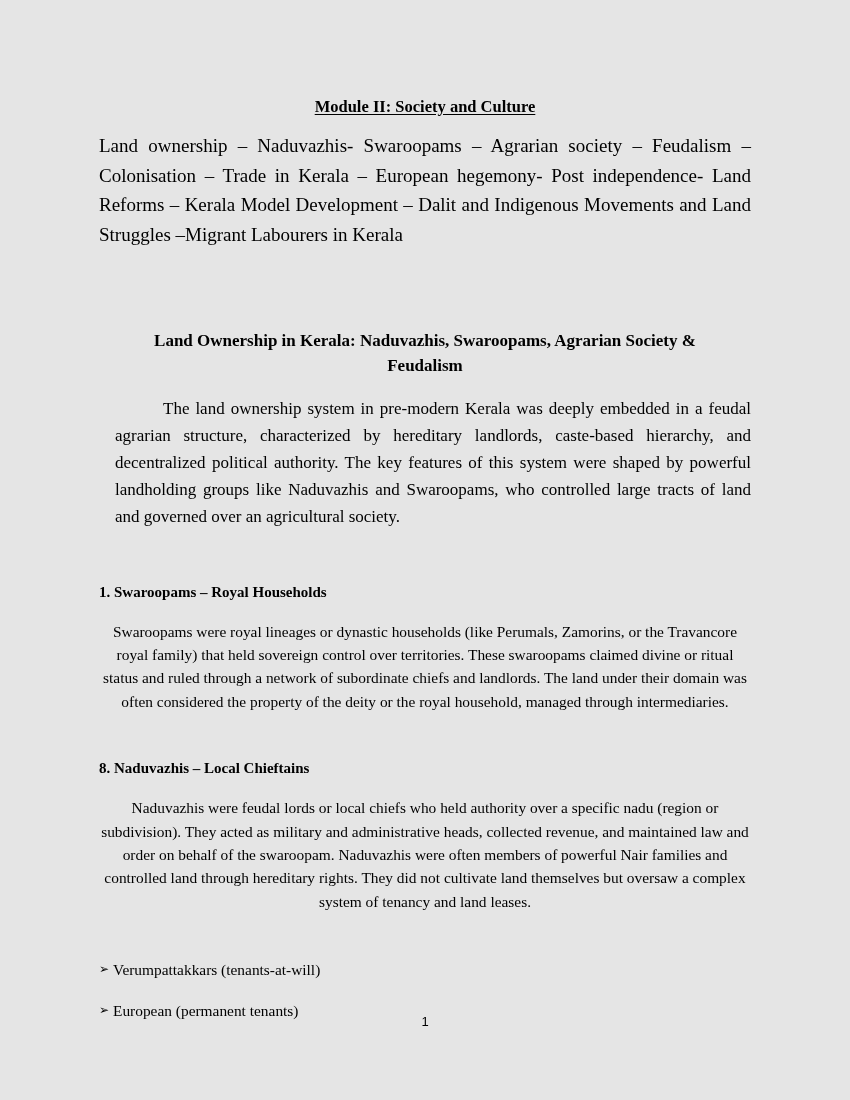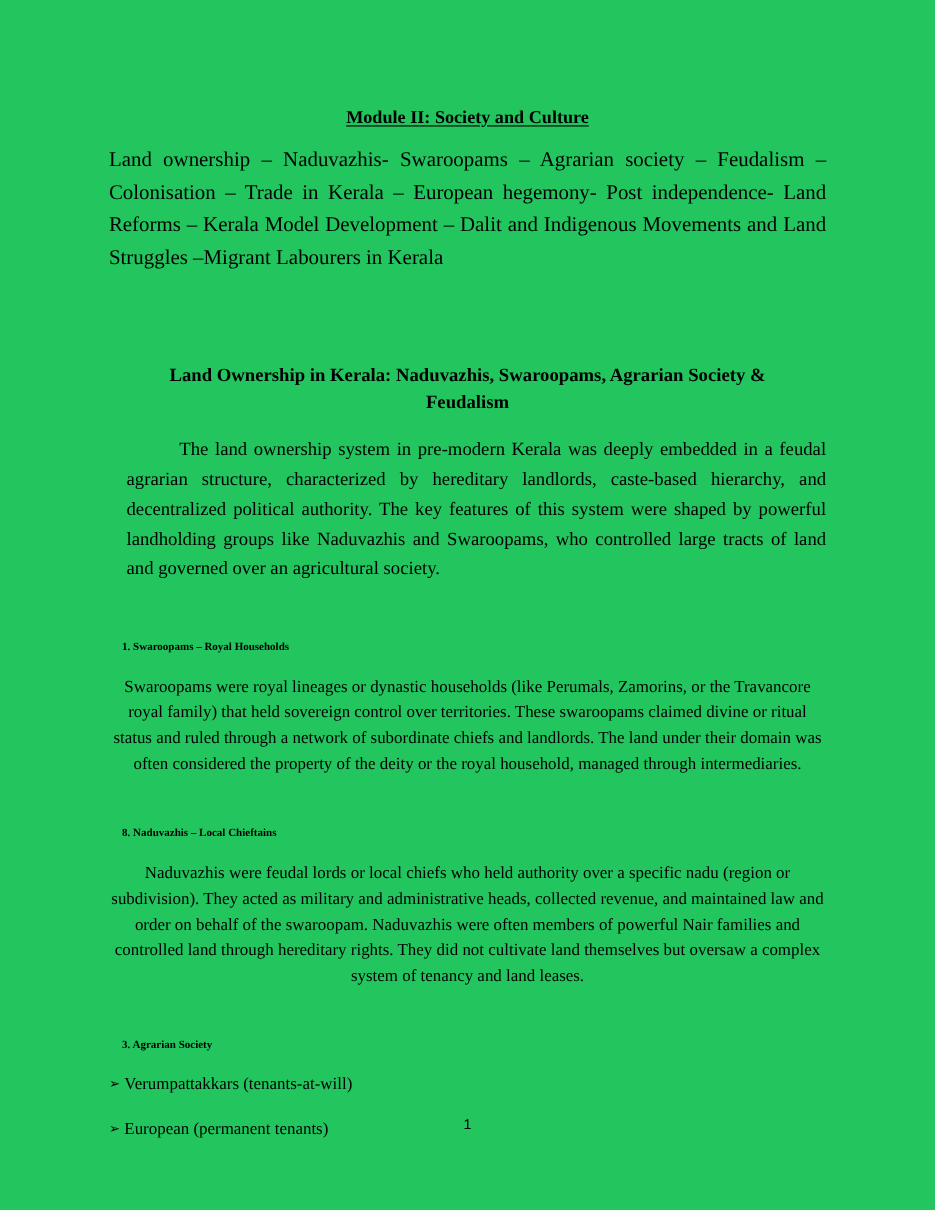--- a/index.html
+++ b/index.html
@@ -21,7 +21,7 @@
     top: 0;
     width: 850px;
     height: 1100px;
-    background: #22c55e;
+    background: #e5e5e5;
   }
   .content {
     position: absolute;

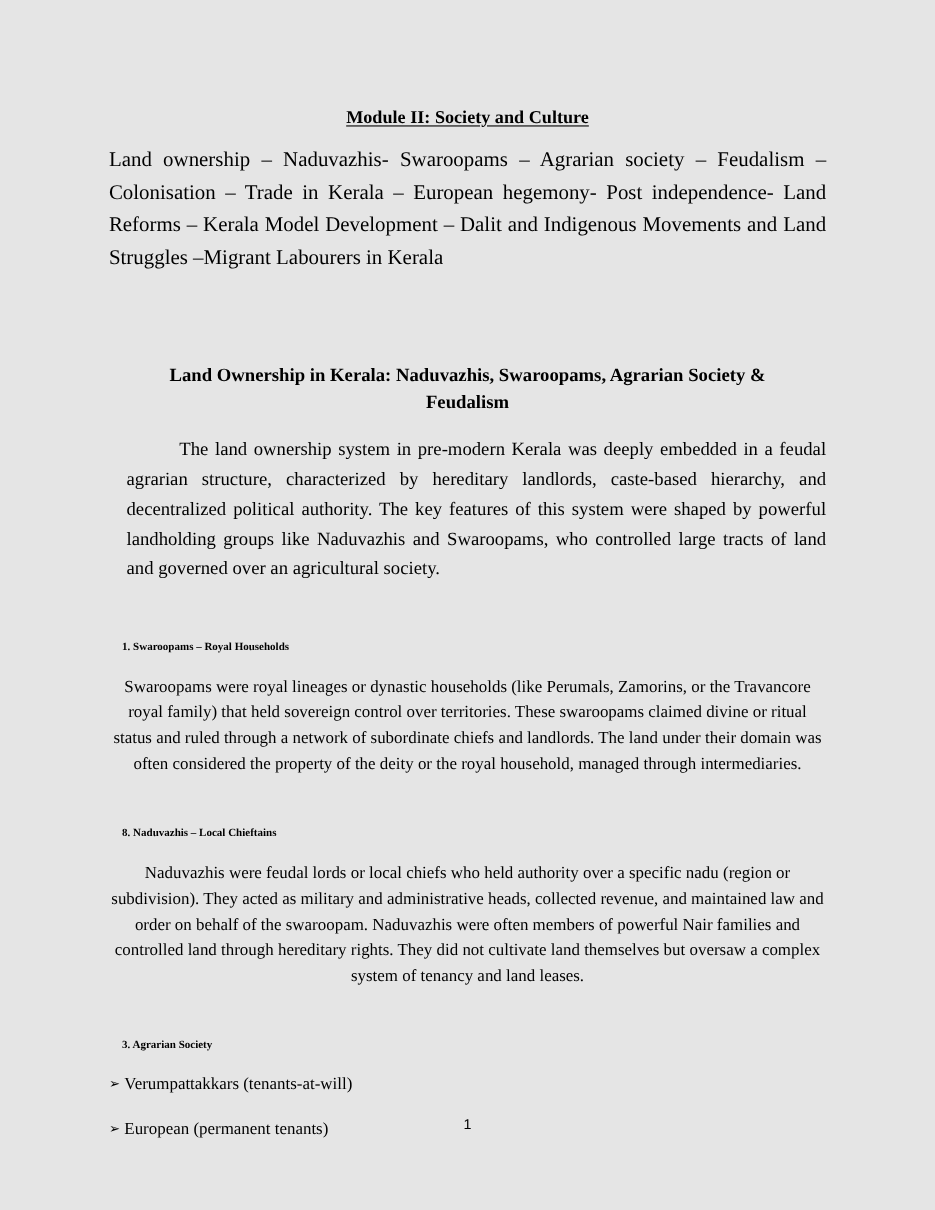--- a/index.html
+++ b/index.html
@@ -74,10 +74,10 @@
 
   
   .section-heading {
-    font-size: 10px;
+    font-size: 15px;
     font-weight: bold;
     line-height: 1.4;
-    margin: 12px;
+    margin: 0;
   }
   .section-block {
     margin-top: 45px;

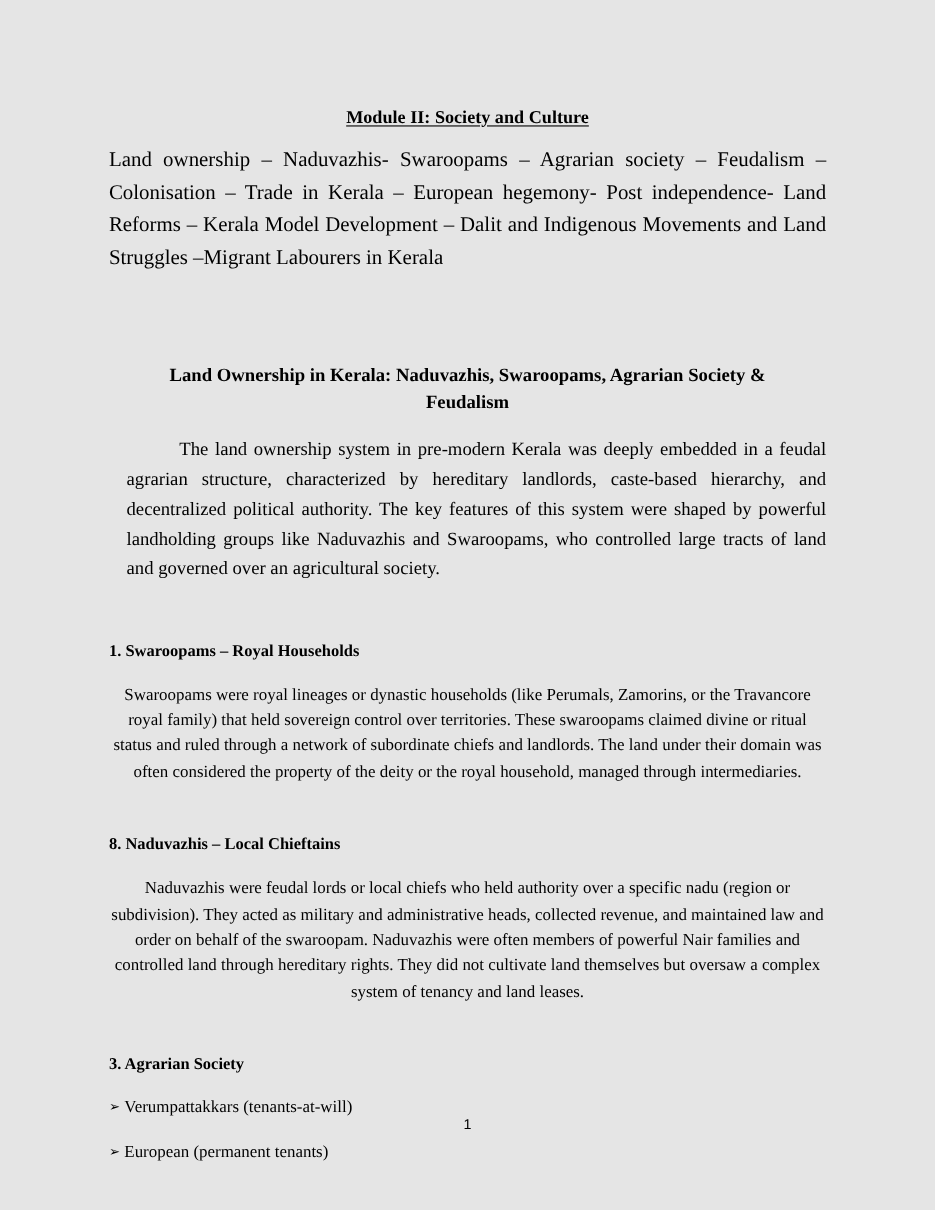--- a/index.html
+++ b/index.html
@@ -153,7 +153,6 @@
     </div>
 
     <div class="section-block">
-      <h3 class="section-heading">3. Agrarian Society</h3>
 
       <ul class="bullet-list">
         <li class="bullet-item">

